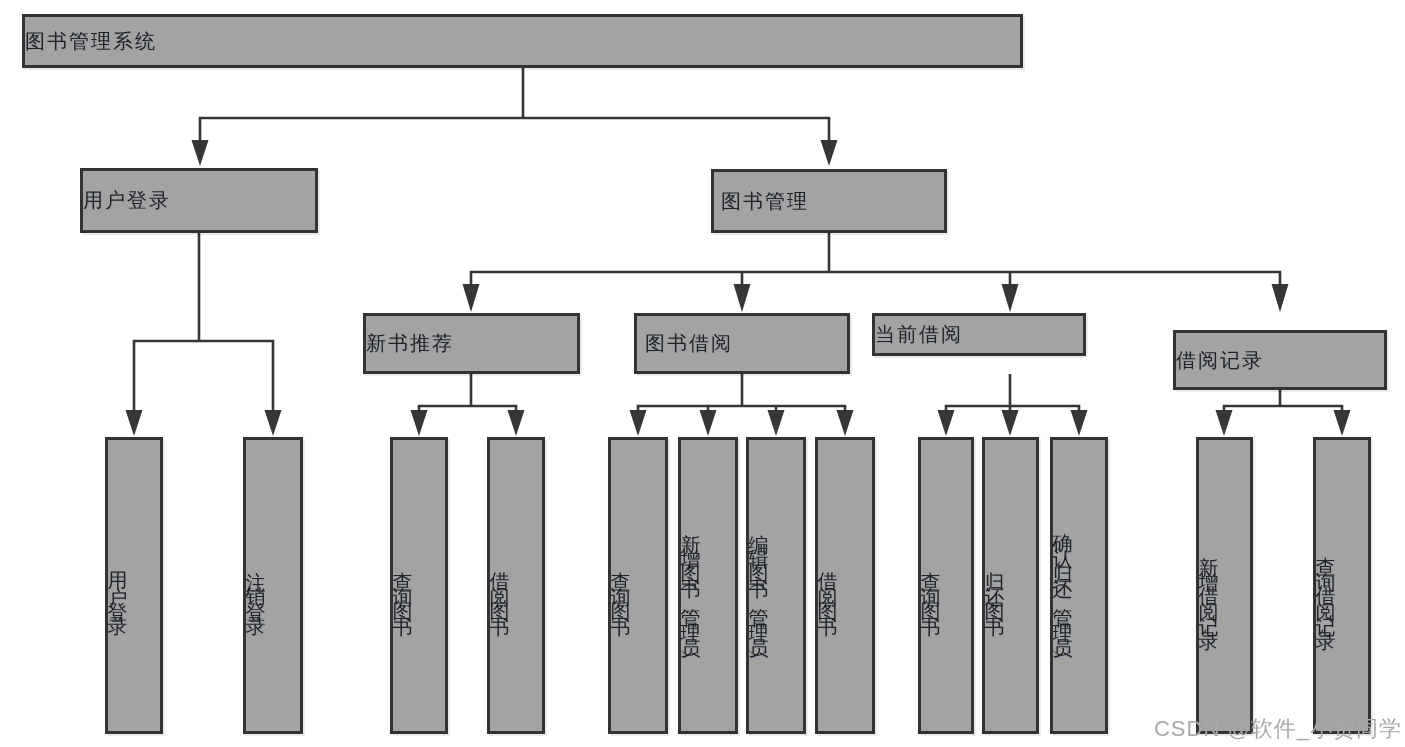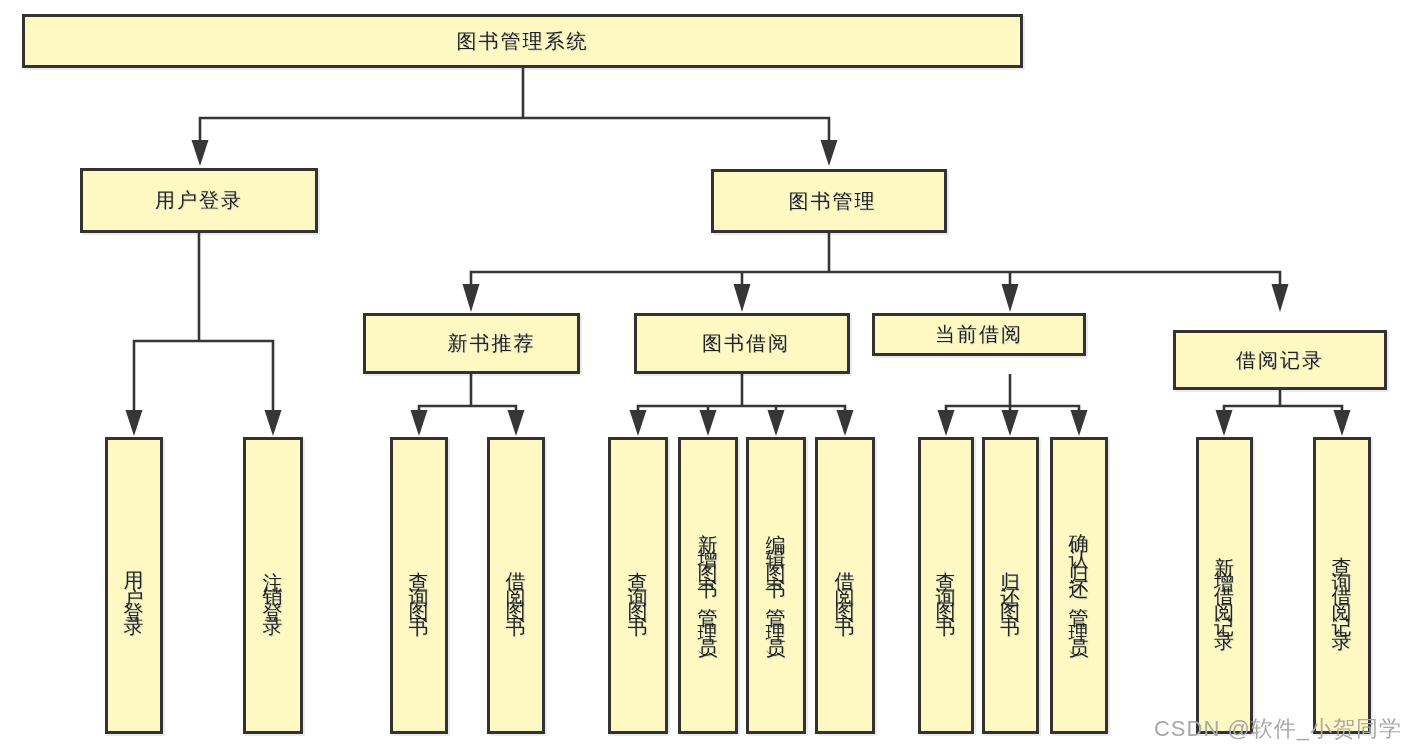--- a/index.html
+++ b/index.html
@@ -26,11 +26,11 @@
   .node {
     position: absolute;
     box-sizing: border-box;
-    background: #fef9c3;
+    background: #a3a3a3;
     border: 3px solid #333333;
     display: flex;
     align-items: center;
-    justify-content: center;
+    justify-content: flex-start;
     z-index: 2;
     box-shadow: 2px 2px 0 rgba(0,0,0,0.08);
   }

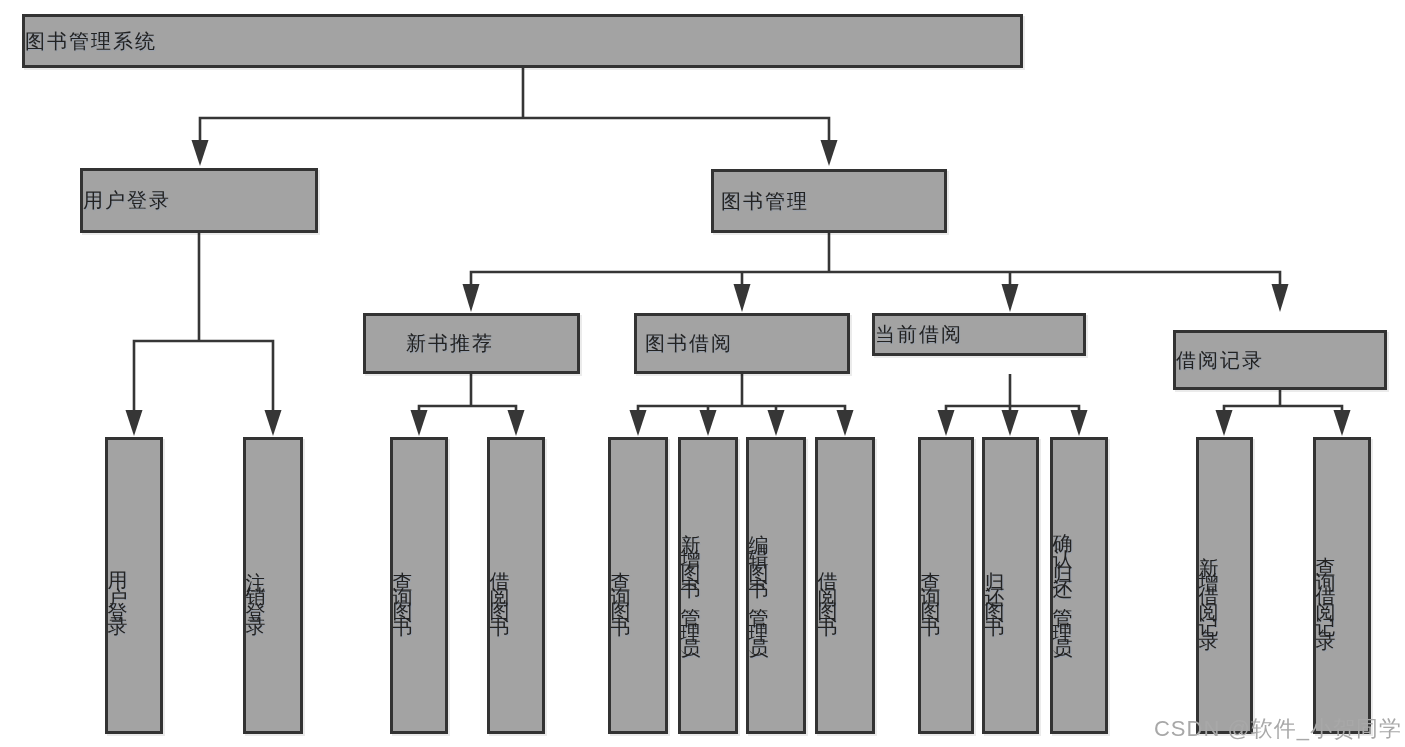--- a/index.html
+++ b/index.html
@@ -123,7 +123,7 @@
     <span class="lbl">图书管理</span>
   </div>
 
-  <div class="node" style="left:363px; top:313px; width:217px; height:61px;padding-left:40px;">
+  <div class="node" style="left:363px; top:313px; width:217px; height:61px;">
     <span class="lbl">新书推荐</span>
   </div>
   <div class="node" style="left:634px; top:313px; width:216px; height:61px;padding-left:8px;">

